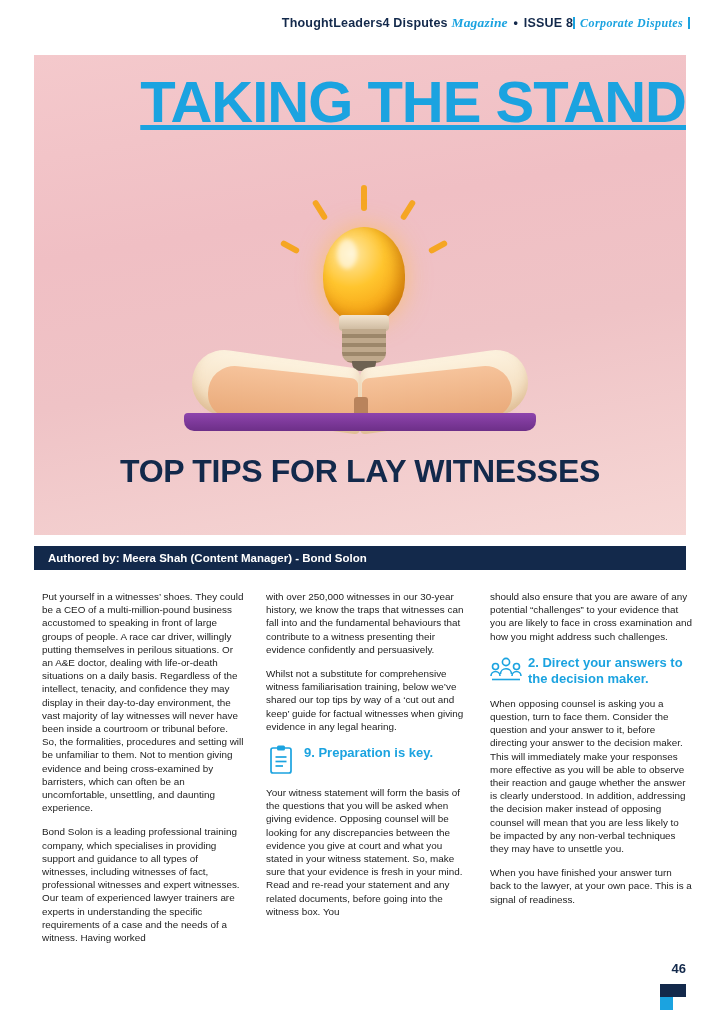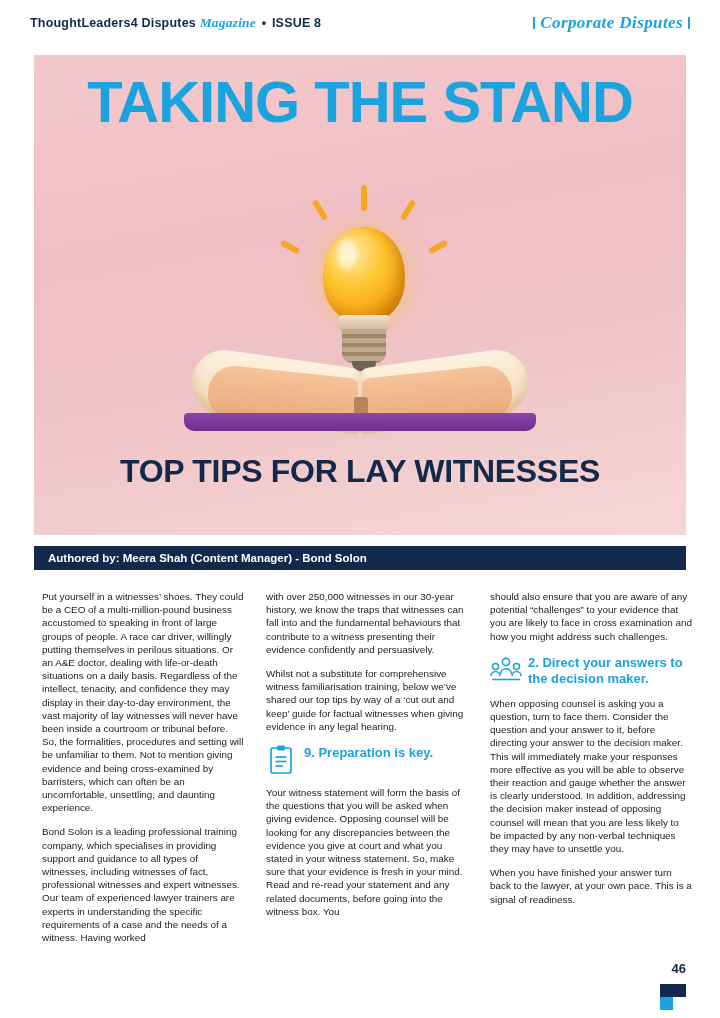--- a/index.html
+++ b/index.html
@@ -23,7 +23,7 @@
     padding: 0 30px;
     display: flex;
     align-items: center;
-    justify-content: space-between;
+    justify-content: flex-end;
   }
   .masthead-left {
     font-size: 12.5px;

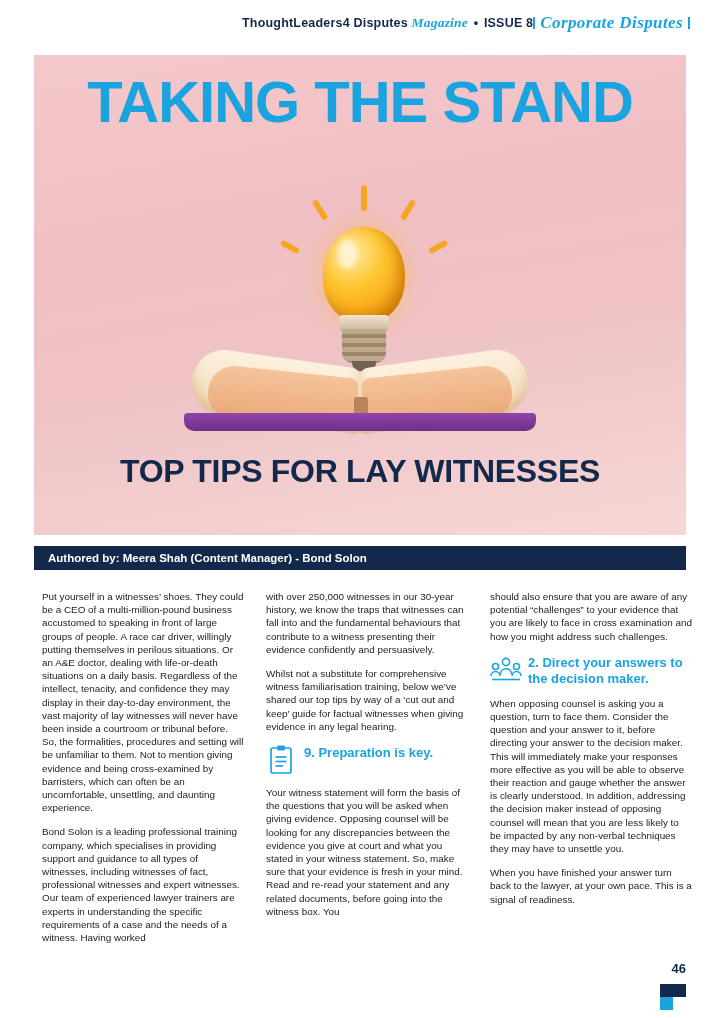--- a/index.html
+++ b/index.html
@@ -44,7 +44,7 @@
     padding: 0 2px;
   }
   .masthead-right {
-    font-size: 17px;
+    font-size: 12px;
     color: #1ba3e0;
     font-style: italic;
     font-family: "Liberation Serif", serif;

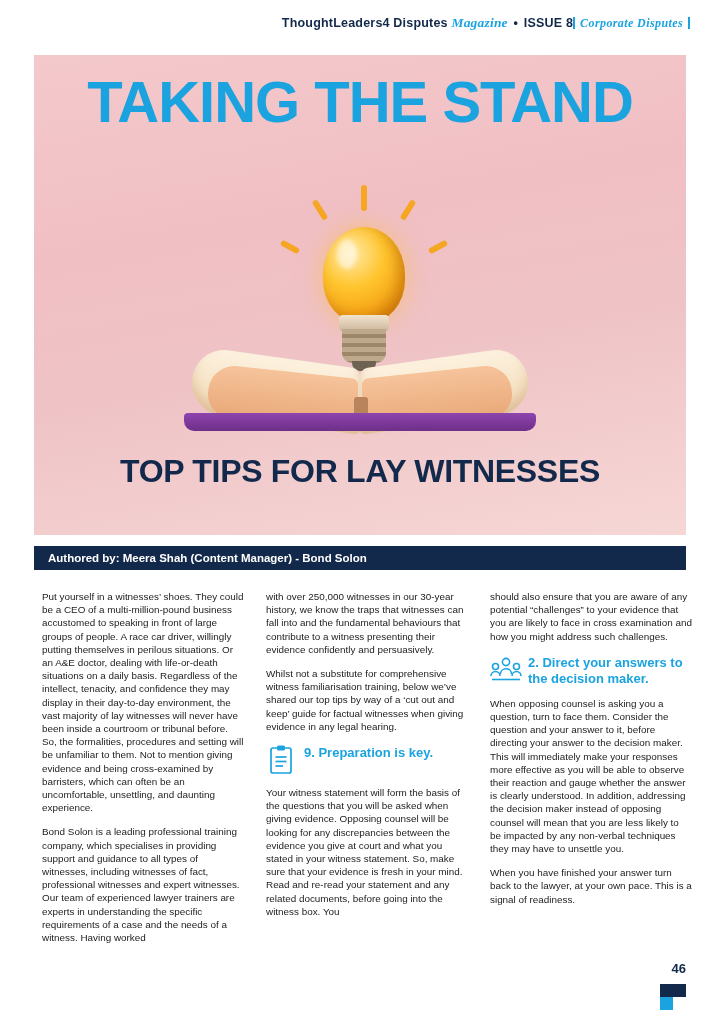--- a/index.html
+++ b/index.html
@@ -76,13 +76,14 @@
     top: 16px;
     left: 0;
     width: 100%;
-    text-align: center;
+    text-align: right;
     font-size: 58px;
     line-height: 62px;
     font-weight: bold;
     color: #1ba3e0;
     letter-spacing: -1px;
     font-family: "Liberation Sans", sans-serif;
+    text-decoration: underline;
   }
 
   

